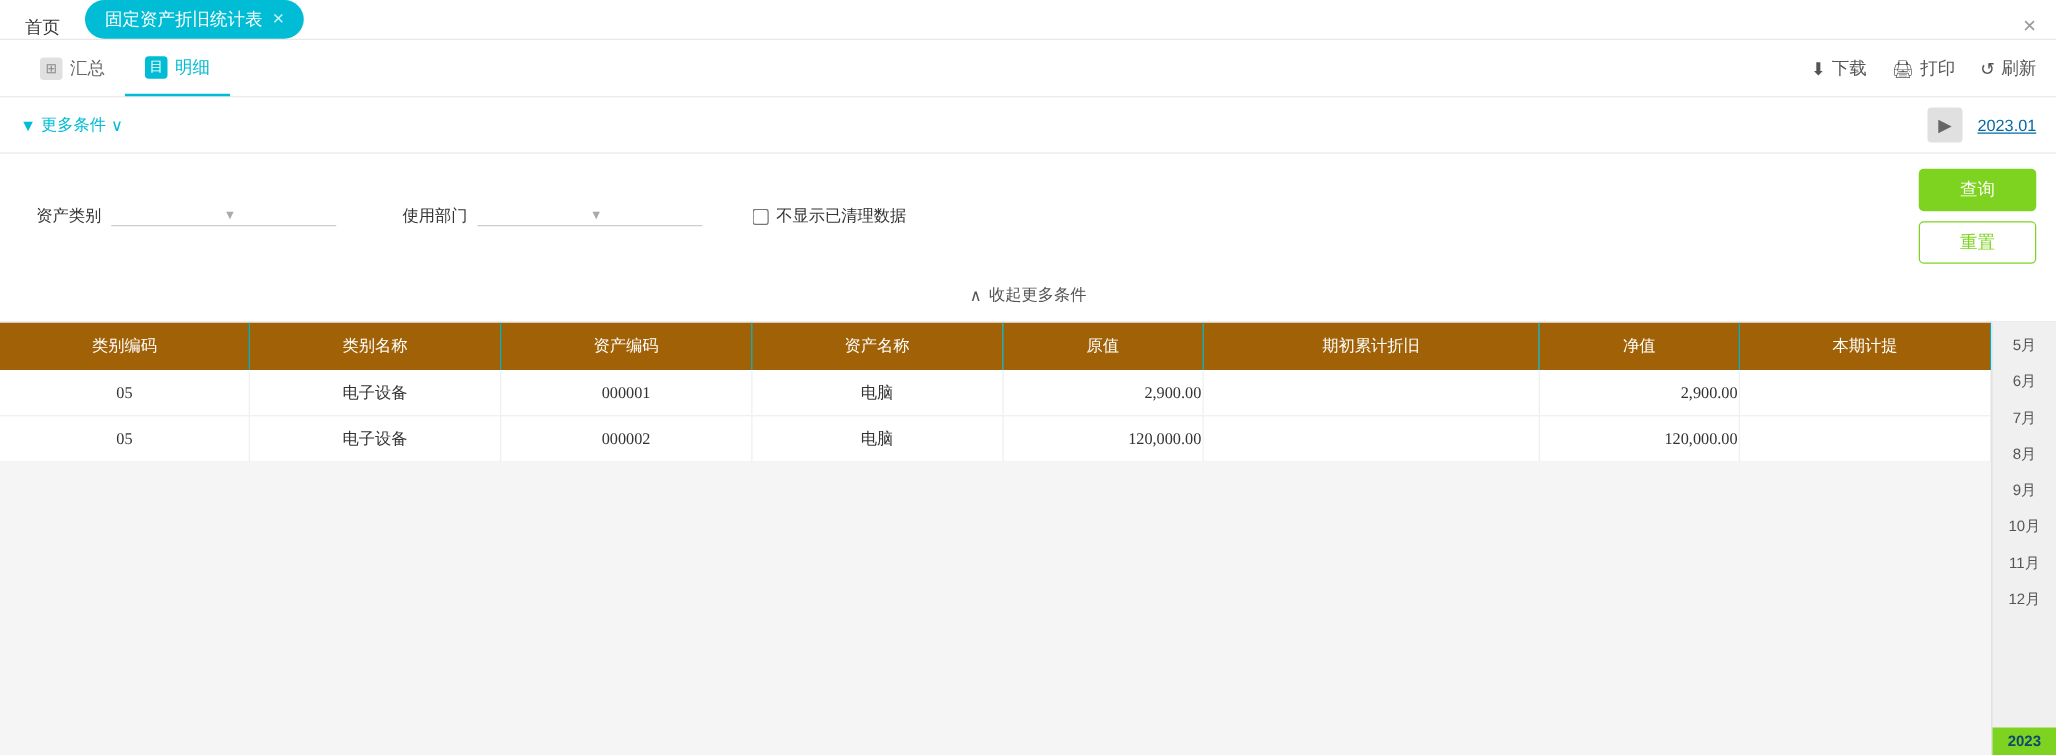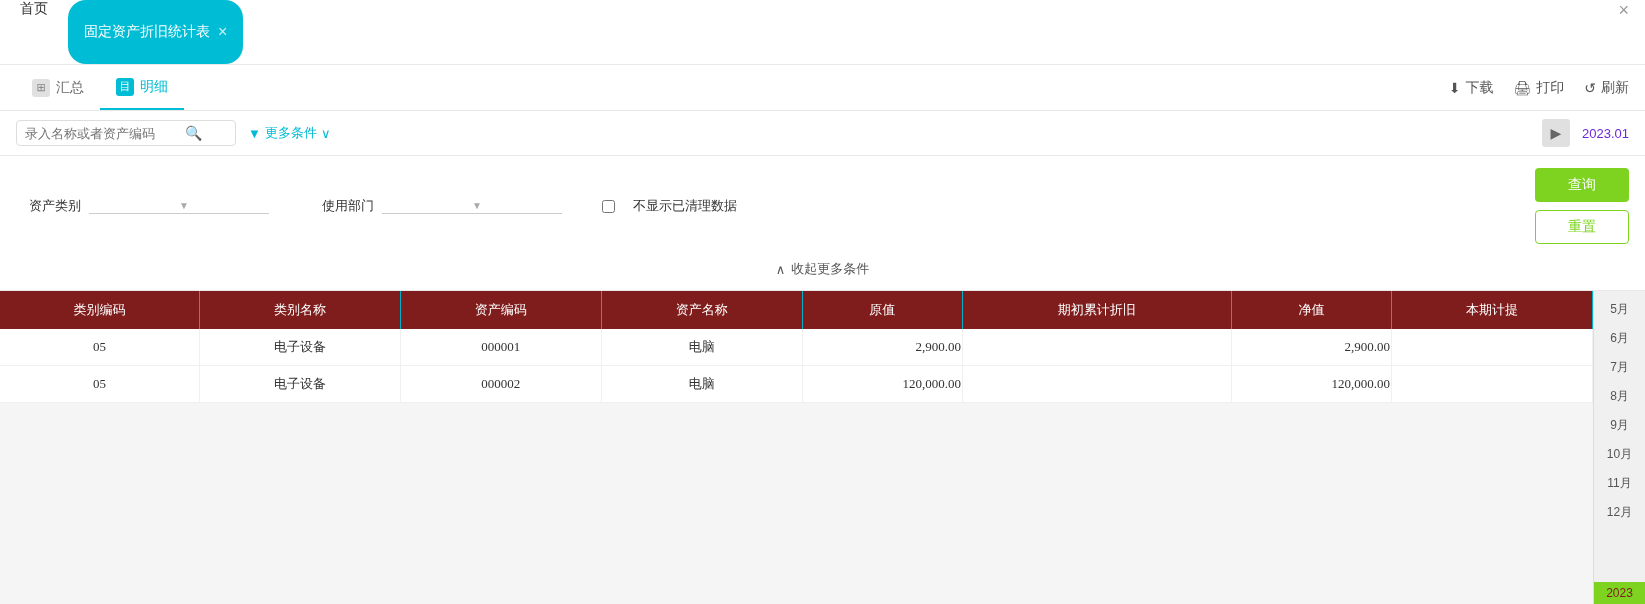--- a/index.html
+++ b/index.html
@@ -18,8 +18,8 @@
     .top-nav {
       background: #fff;
       display: flex;
-      align-items: flex-start;
-      height: 65px;
+      align-items: flex-end;
+      height: 32px;
       padding: 0 0 0 0;
       border-bottom: 1px solid #e8e8e8;
       flex-shrink: 0;

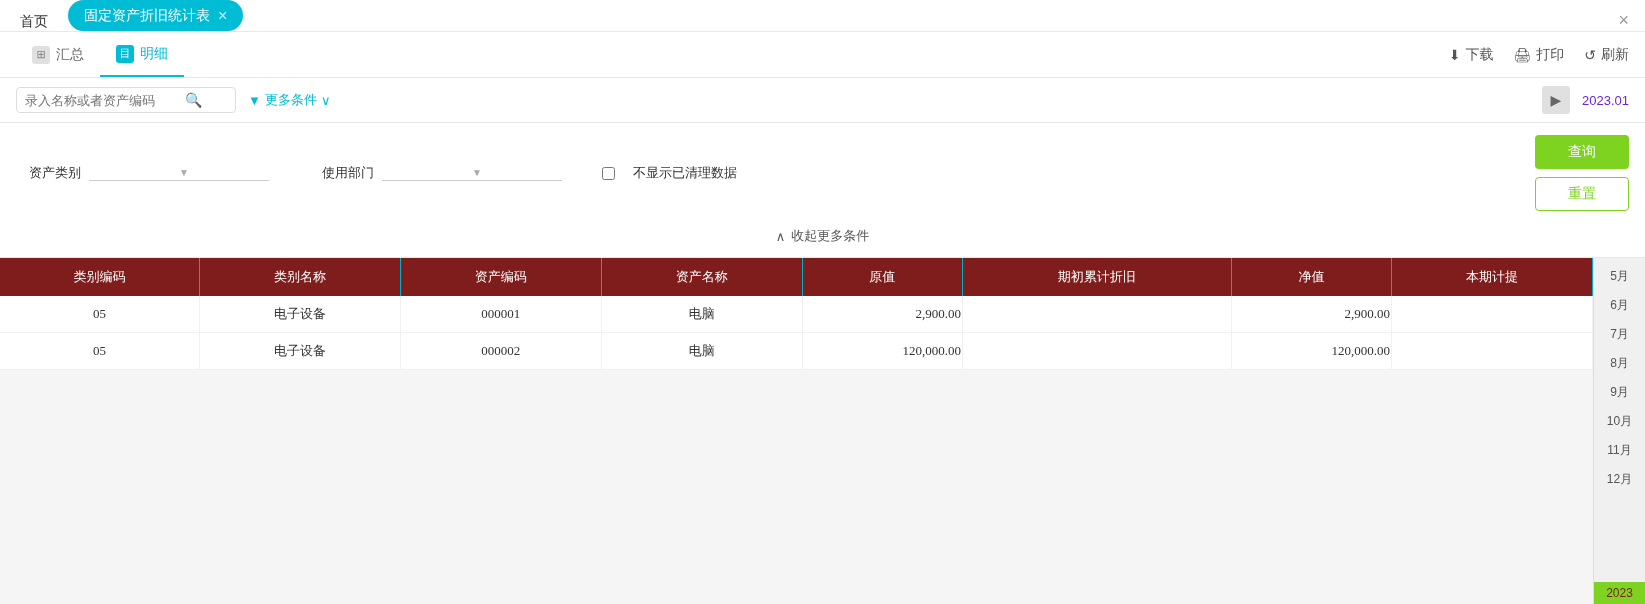--- a/index.html
+++ b/index.html
@@ -360,10 +360,6 @@
 </div>
 
 <div class="search-bar">
-  <div class="search-input-wrap">
-    <input type="text" placeholder="录入名称或者资产编码" style="">
-    <span class="search-icon">🔍</span>
-  </div>
   <div class="more-filter">
     <span>▼</span>
     <span>更多条件</span>

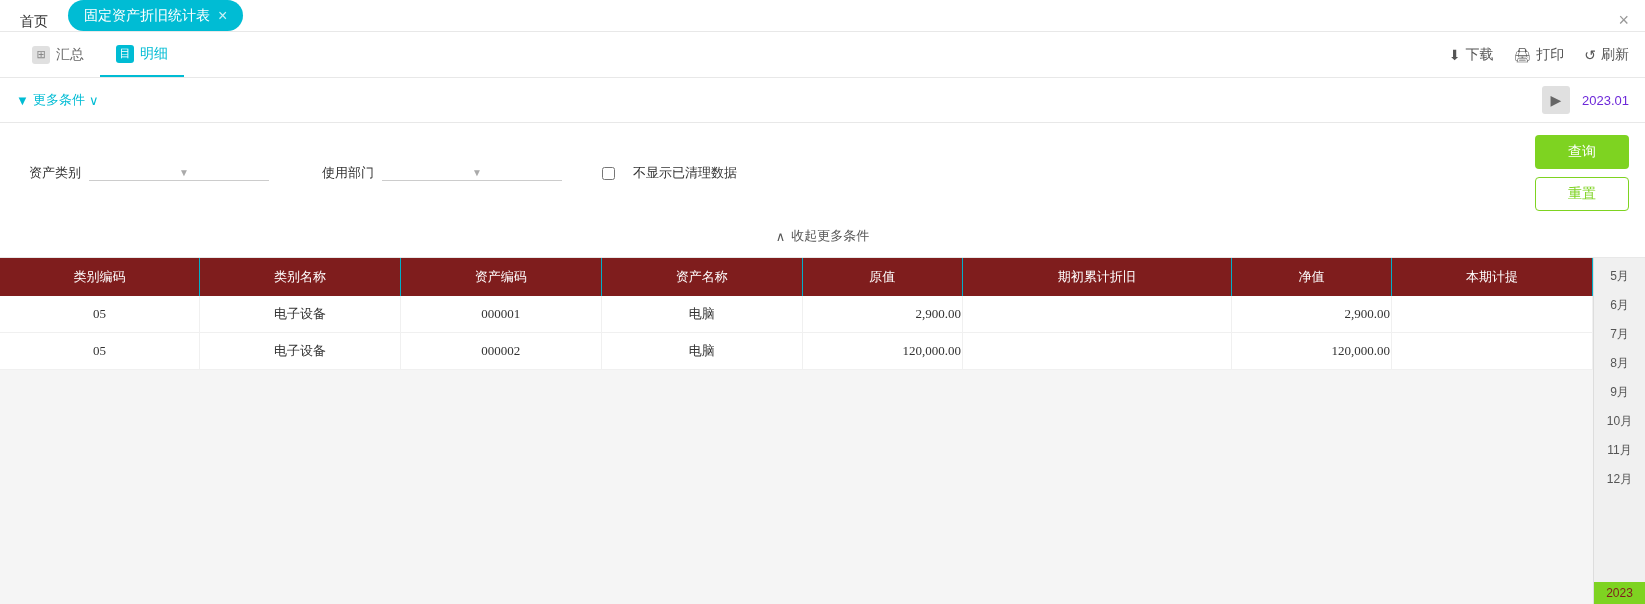--- a/index.html
+++ b/index.html
@@ -164,8 +164,9 @@
     }
     .date-label {
       font-size: 13px;
-      color: #6d28d9;
+      color: #0369a1;
       white-space: nowrap;
+      text-decoration: underline;
     }
 
     

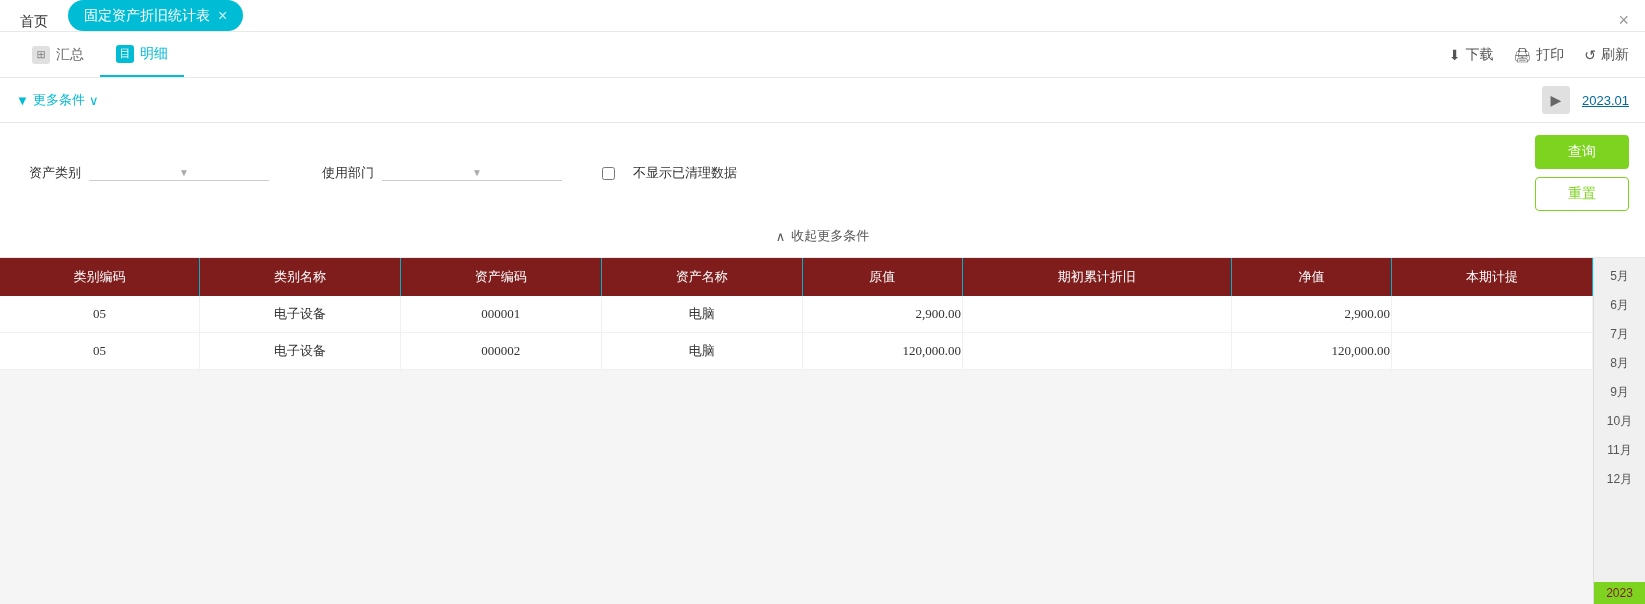--- a/index.html
+++ b/index.html
@@ -206,7 +206,7 @@
     .checkbox-field {
       display: flex;
       align-items: center;
-      gap: 18px;
+      gap: 6px;
       font-size: 13px;
       color: #333;
     }

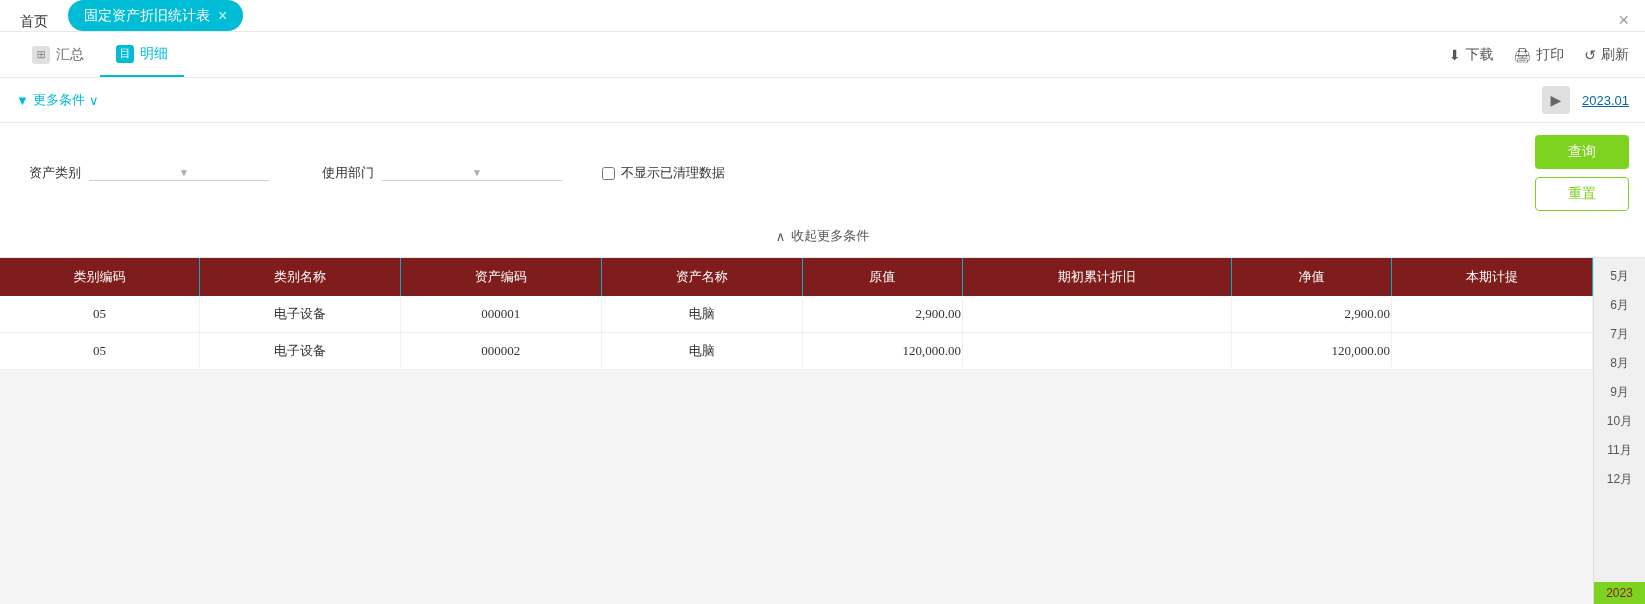--- a/index.html
+++ b/index.html
@@ -295,7 +295,7 @@
       border-collapse: collapse;
     }
     thead tr {
-      background: #7f1d1d;
+      background: #a16207;
       color: #fff;
     }
     thead th {

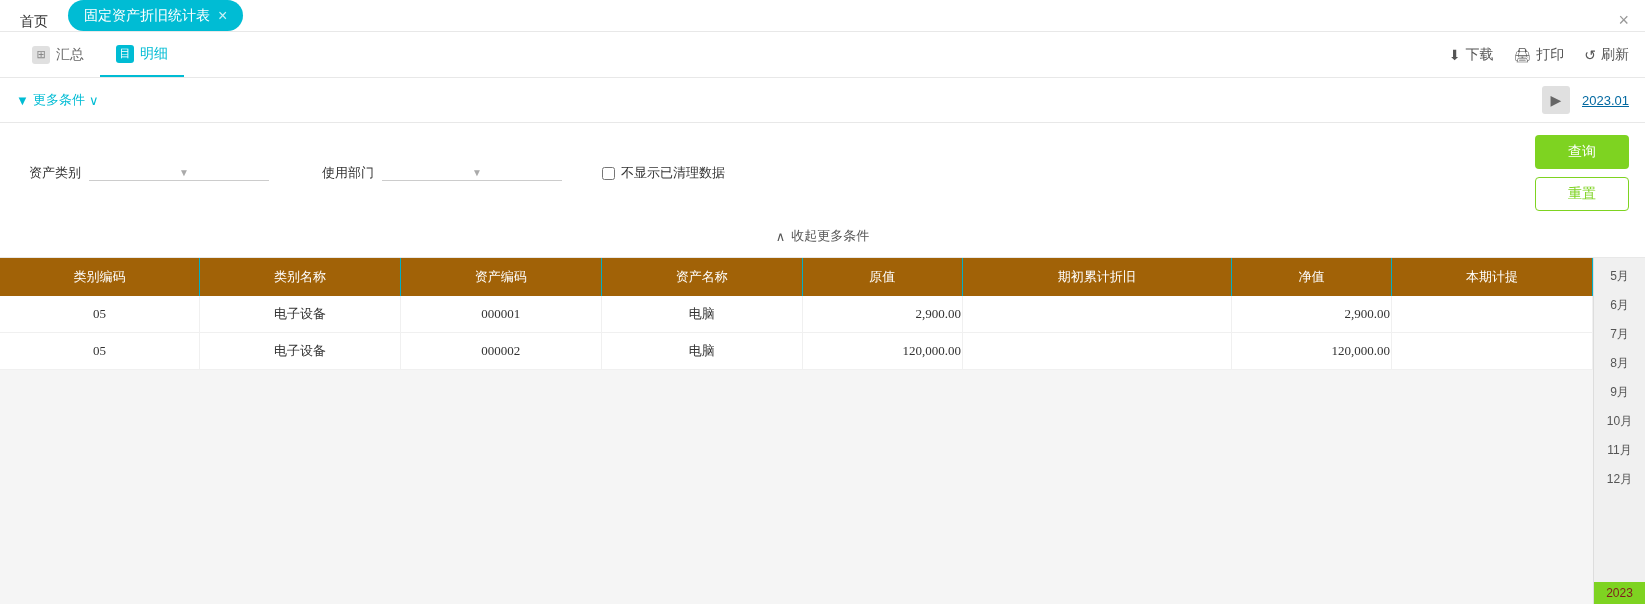--- a/index.html
+++ b/index.html
@@ -279,8 +279,8 @@
     }
     .month-item.year-badge {
       background: #7ed321;
-      color: #7f1d1d;
-      font-weight: normal;
+      color: #0c4a6e;
+      font-weight: bold;
       padding: 4px 0;
       margin-top: auto;
     }

